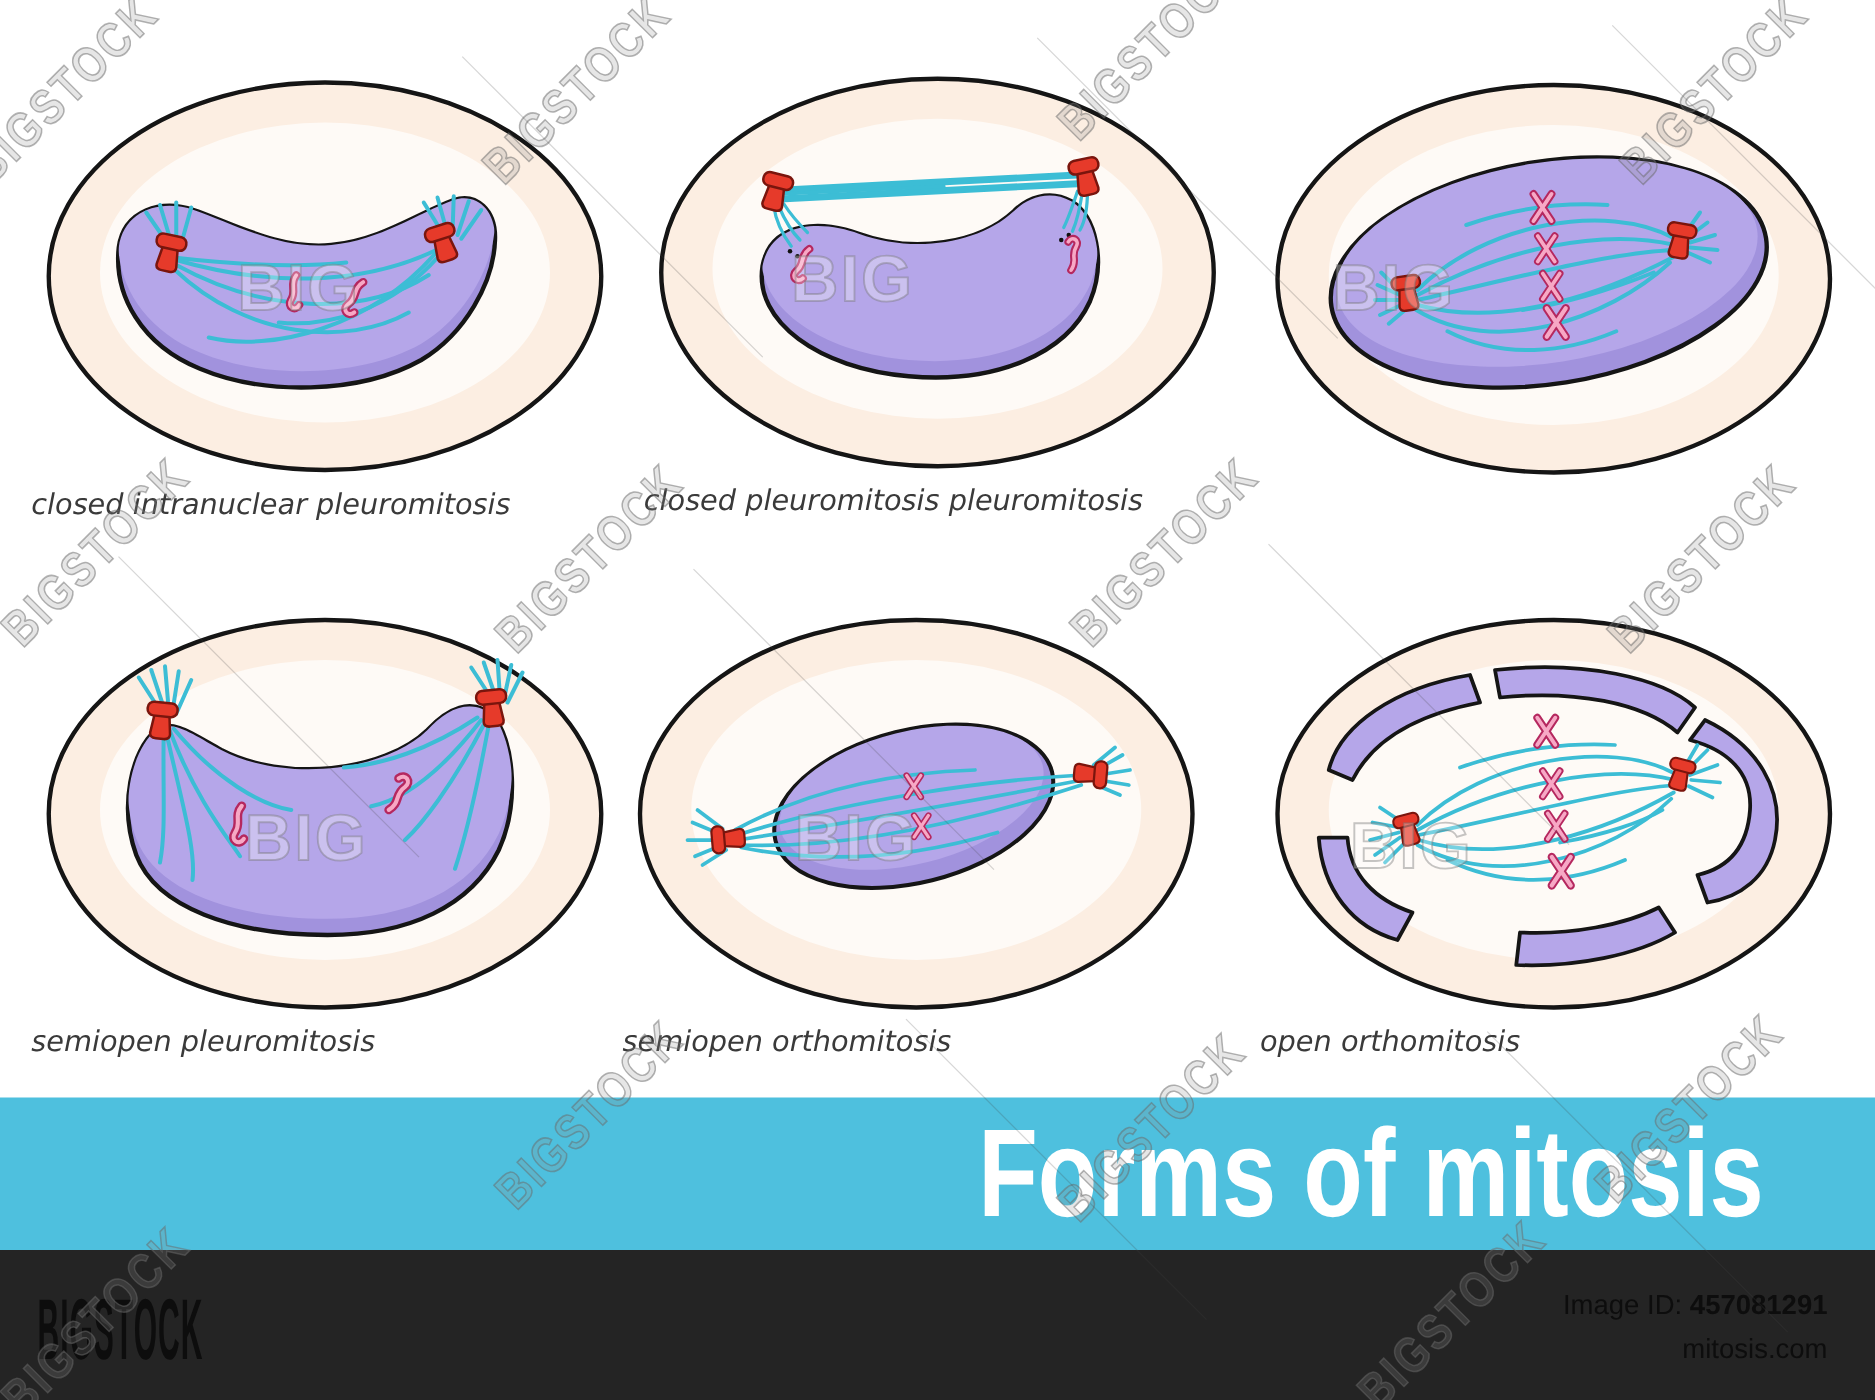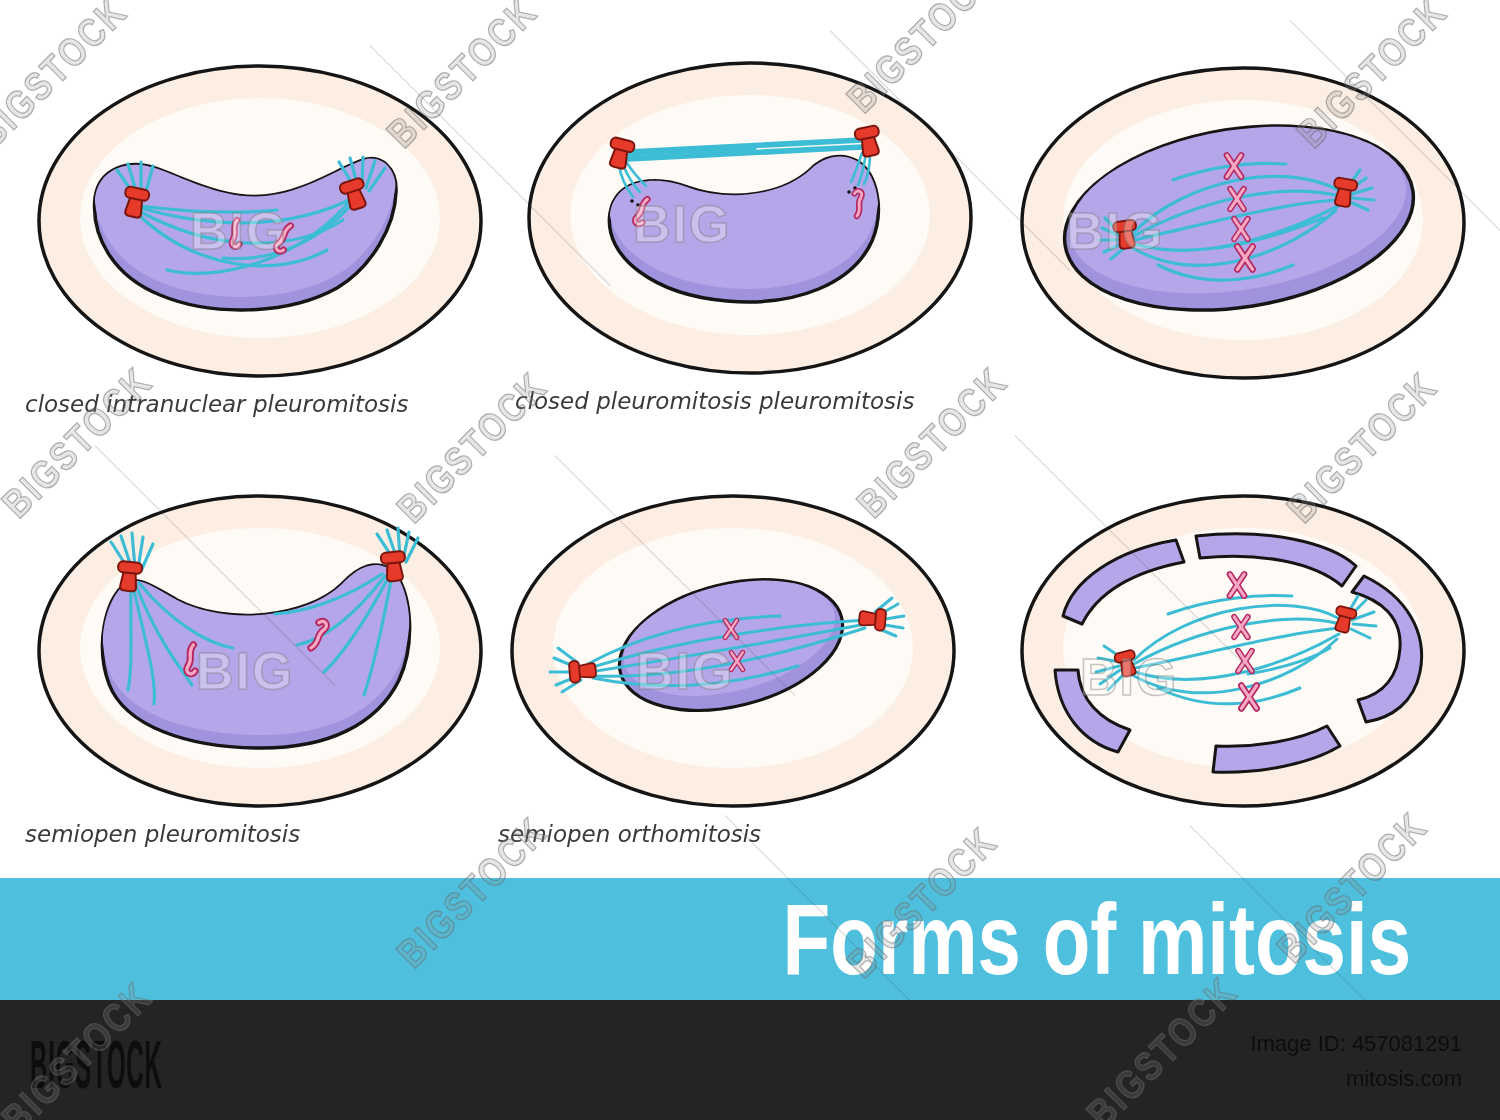--- a/index.html
+++ b/index.html
@@ -276,6 +276,7 @@
       <use href="#pole" transform="translate(119,177) rotate(-15) scale(0.85)"></use>
       <use href="#pole" transform="translate(336,133) rotate(15) scale(0.85)"></use>
     </svg>
+    <figcaption>open orthomitosis</figcaption>
   </figure>
 
   <div class="banner">

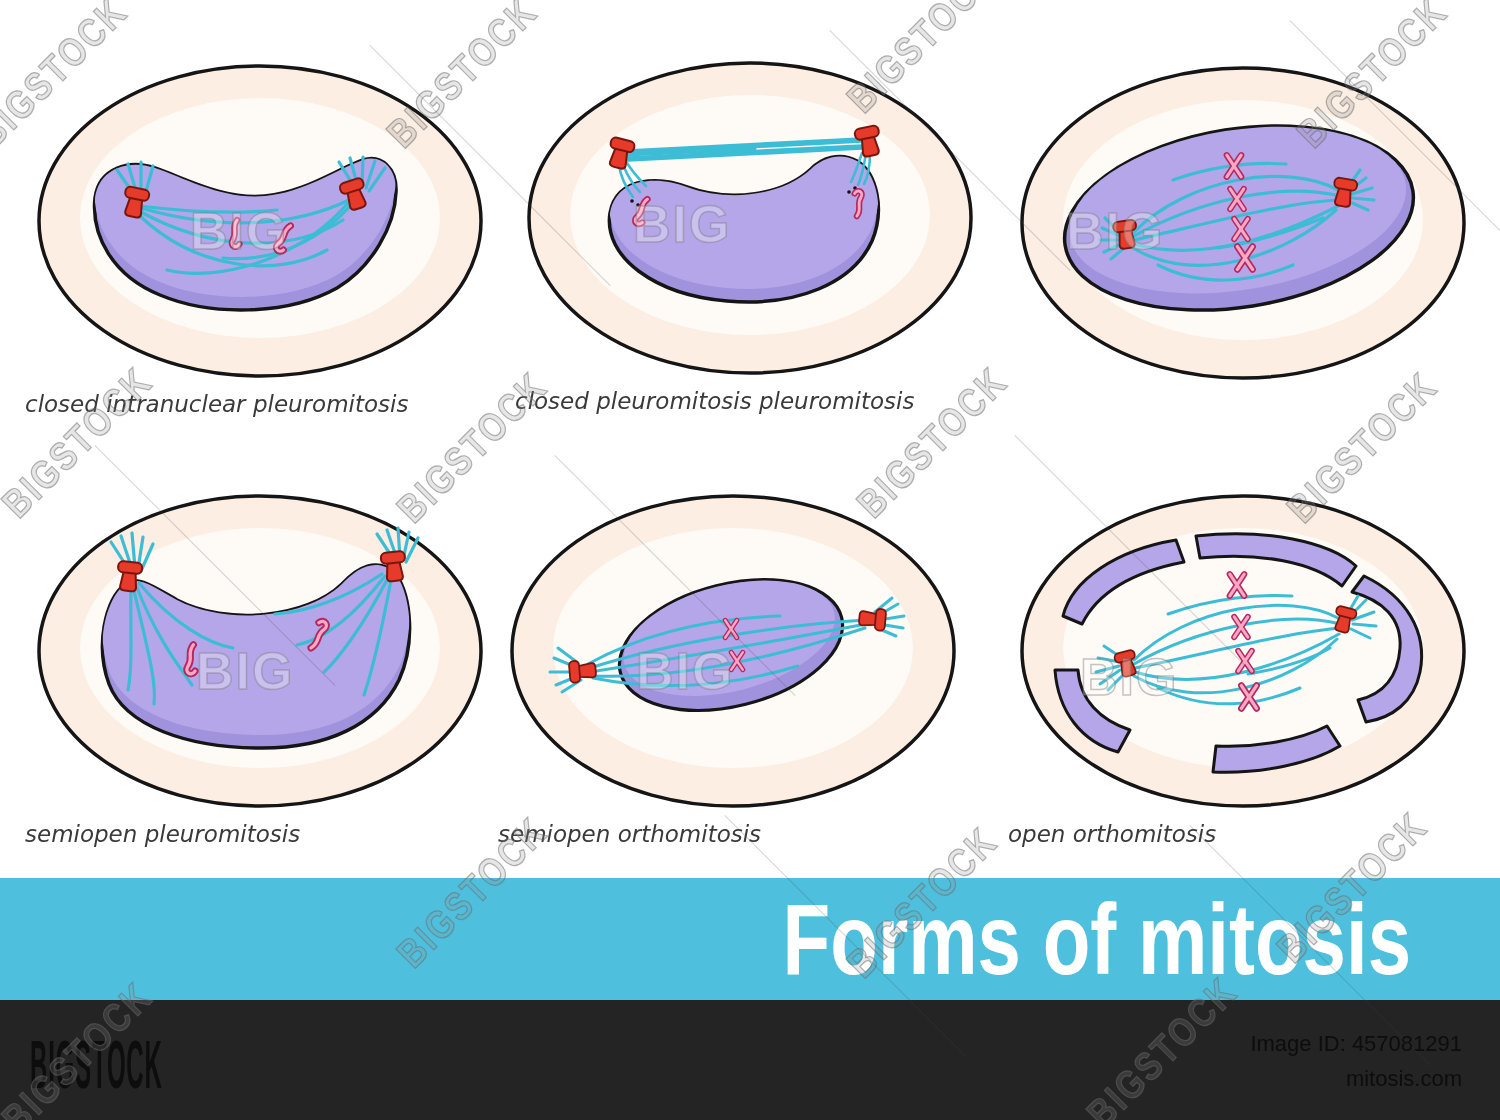--- a/index.html
+++ b/index.html
@@ -24,7 +24,7 @@
         white-space:nowrap;}
   .footer-meta{position:absolute;right:38px;top:1026px;text-align:right;color:var(--footer_text);
         font-size:22px;line-height:35px;}
-  .footer-meta b{font-weight:normal;}
+  .footer-meta b{font-weight:bold;}
   
   .wm-layer{position:absolute;left:0;top:0;width:1500px;height:1120px;pointer-events:none;}
   .wm{position:absolute;font-weight:bold;font-size:40px;letter-spacing:3px;white-space:nowrap;

